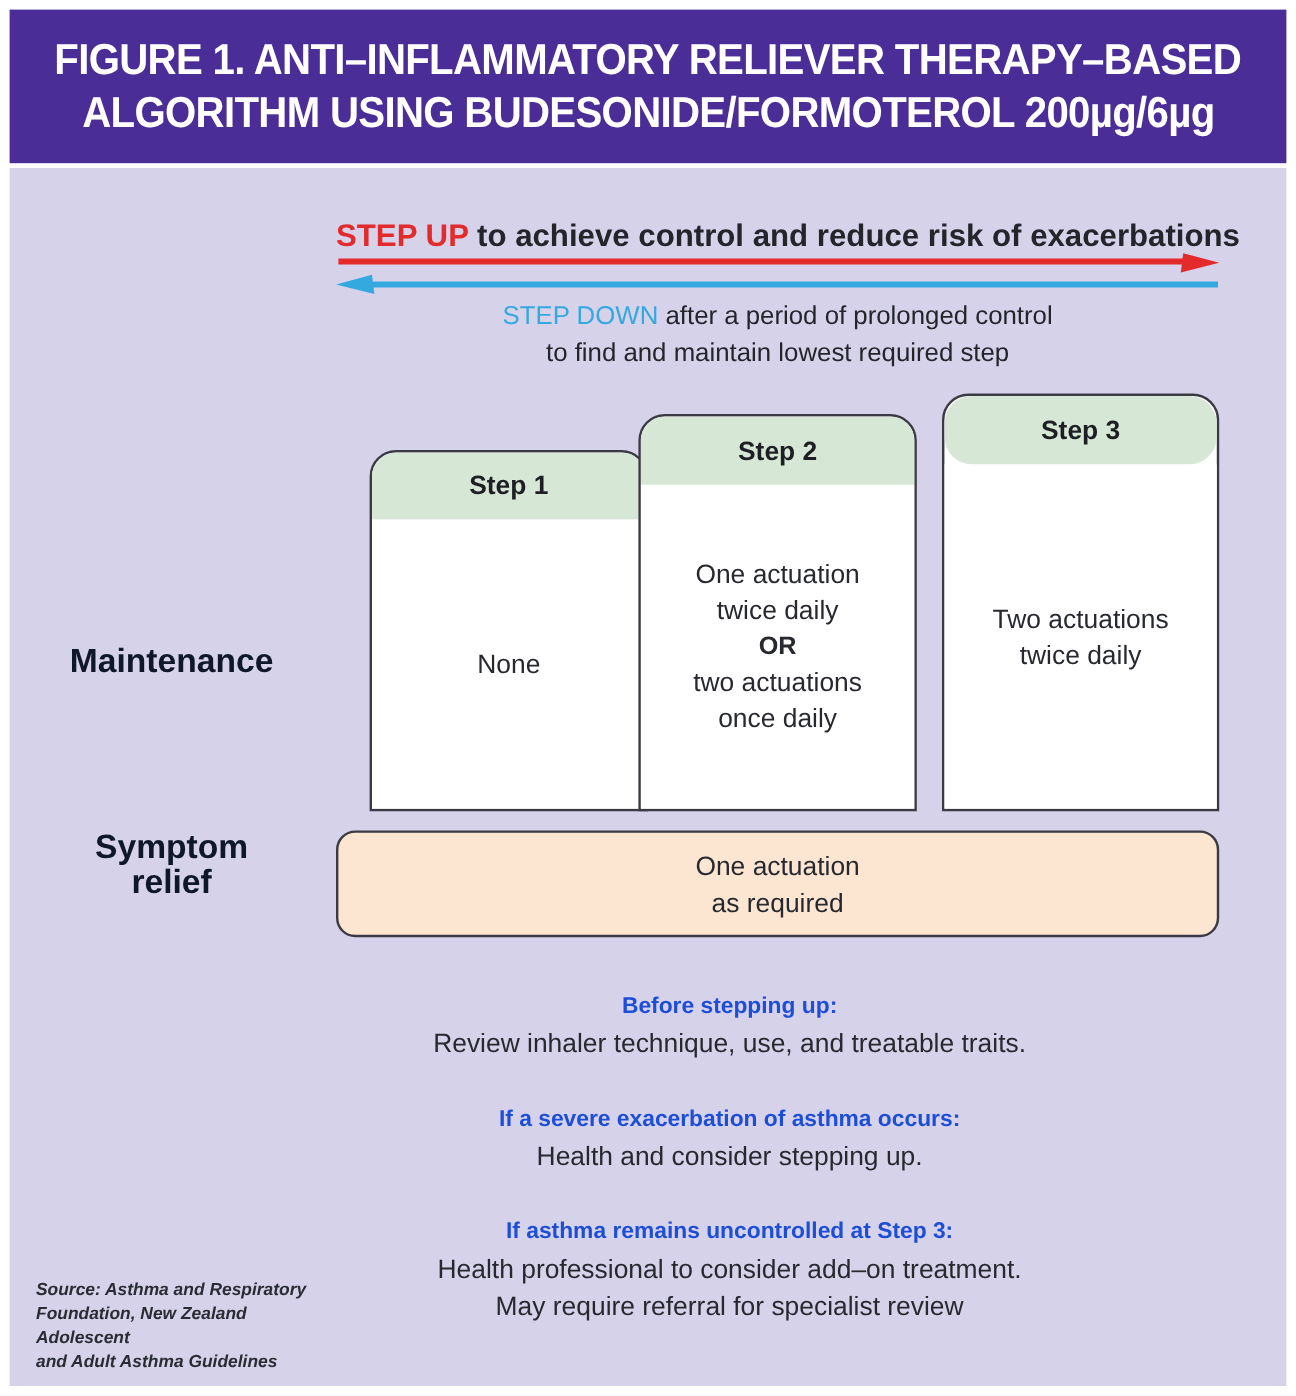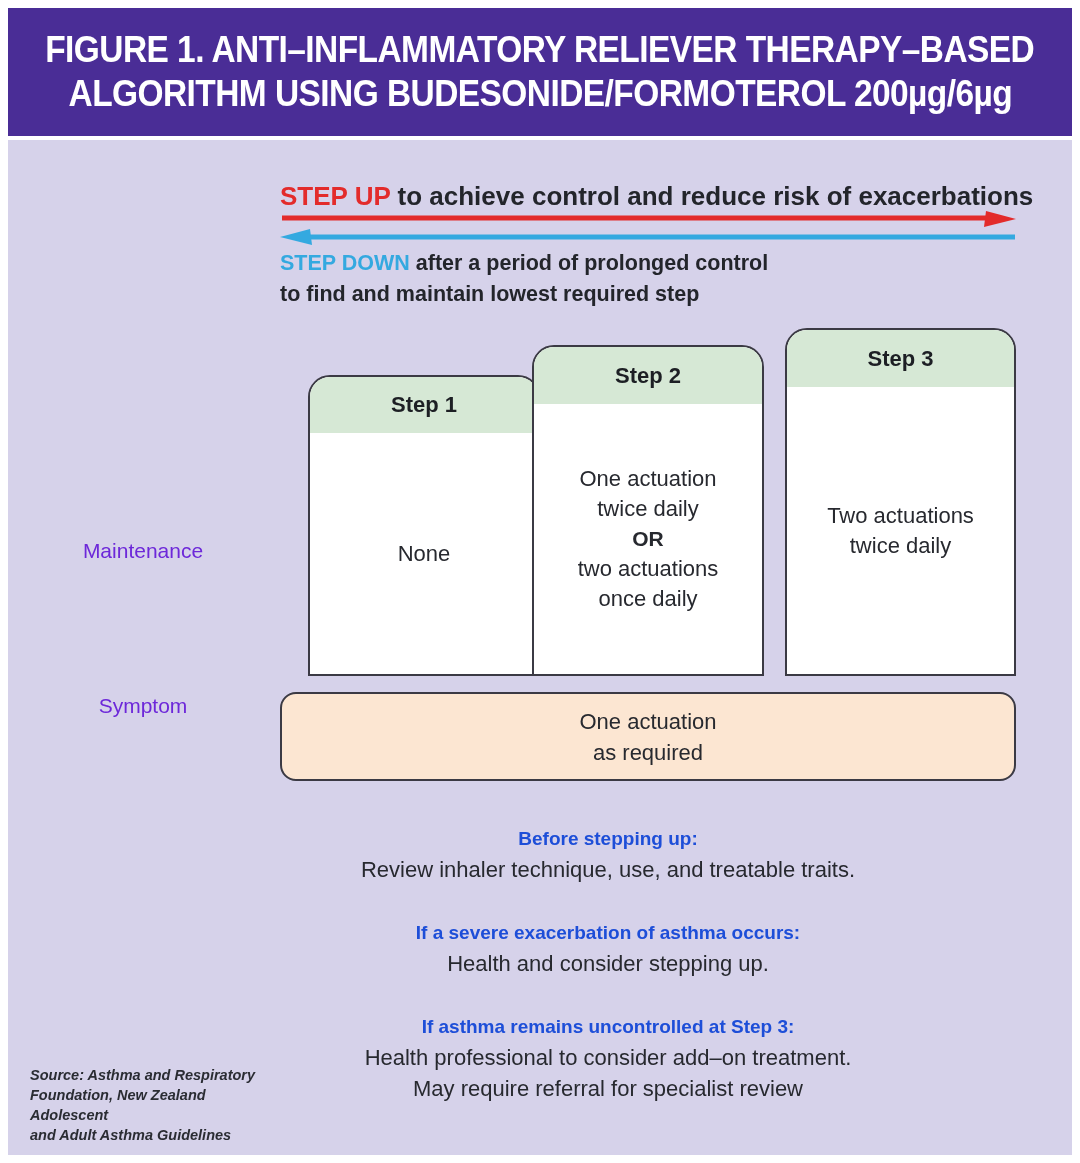--- a/index.html
+++ b/index.html
@@ -86,9 +86,9 @@
     left: 272px;
     top: 108px;
     width: 736px;
-    text-align: left;
+    text-align: center;
     font-size: 21.5px;
-    font-weight: bold;
+    font-weight: normal;
     color: #23252b;
     line-height: 31px;
   }

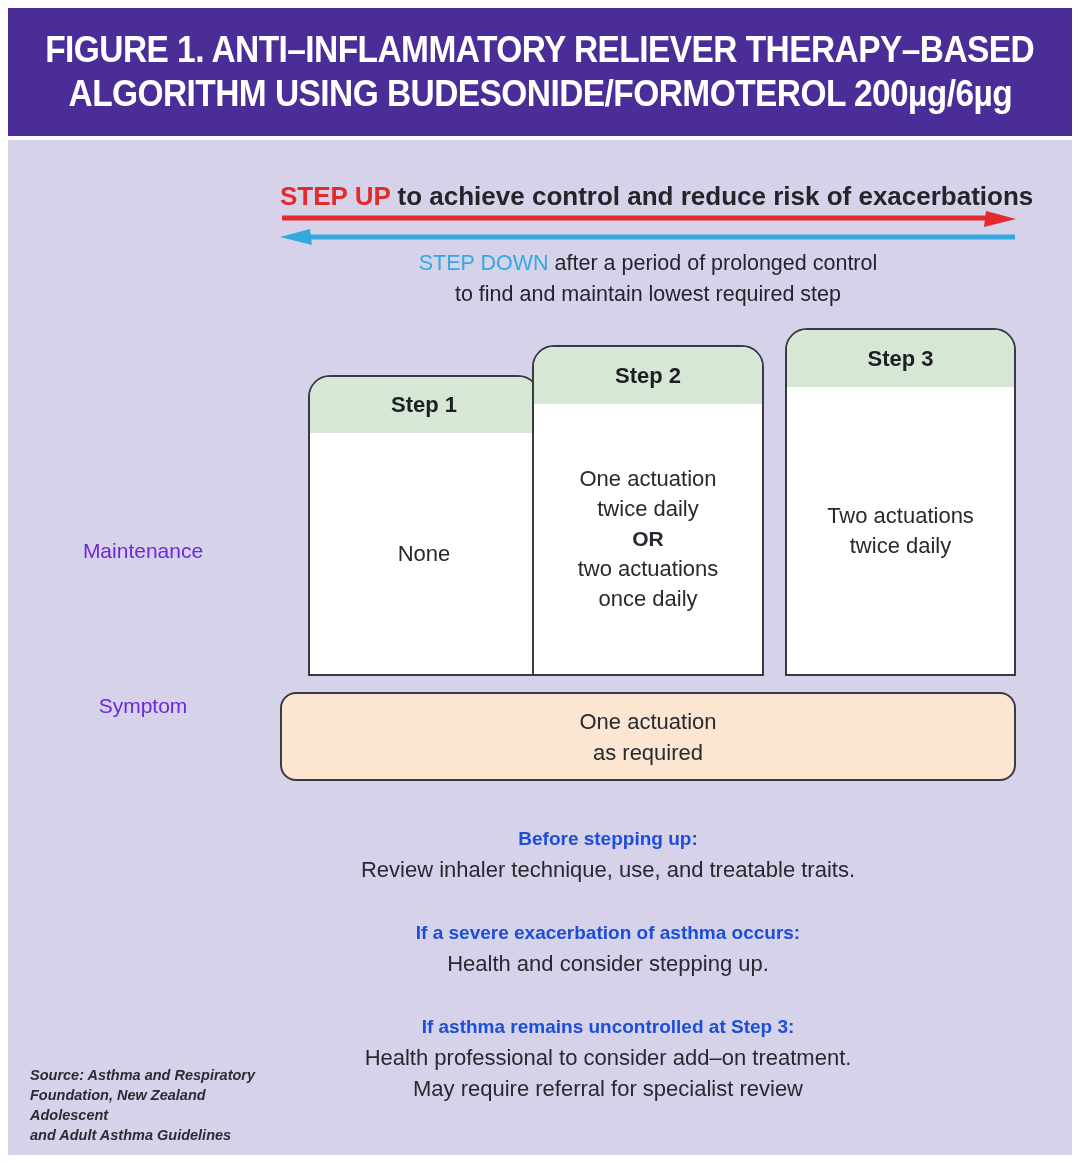--- a/index.html
+++ b/index.html
@@ -163,7 +163,7 @@
   #step-box-2 { left: 524px; top: 205px; width: 232px; height: 331px; }
   #step-box-2 .step-head { height: 57px; }
   #step-box-3 { left: 777px; top: 188px; width: 231px; height: 348px; }
-  #step-box-3 .step-head { height: 57px; }
+  #step-box-3 .step-head { height: 57px; border-radius: 23px; }
 
   
   #symptom-box {

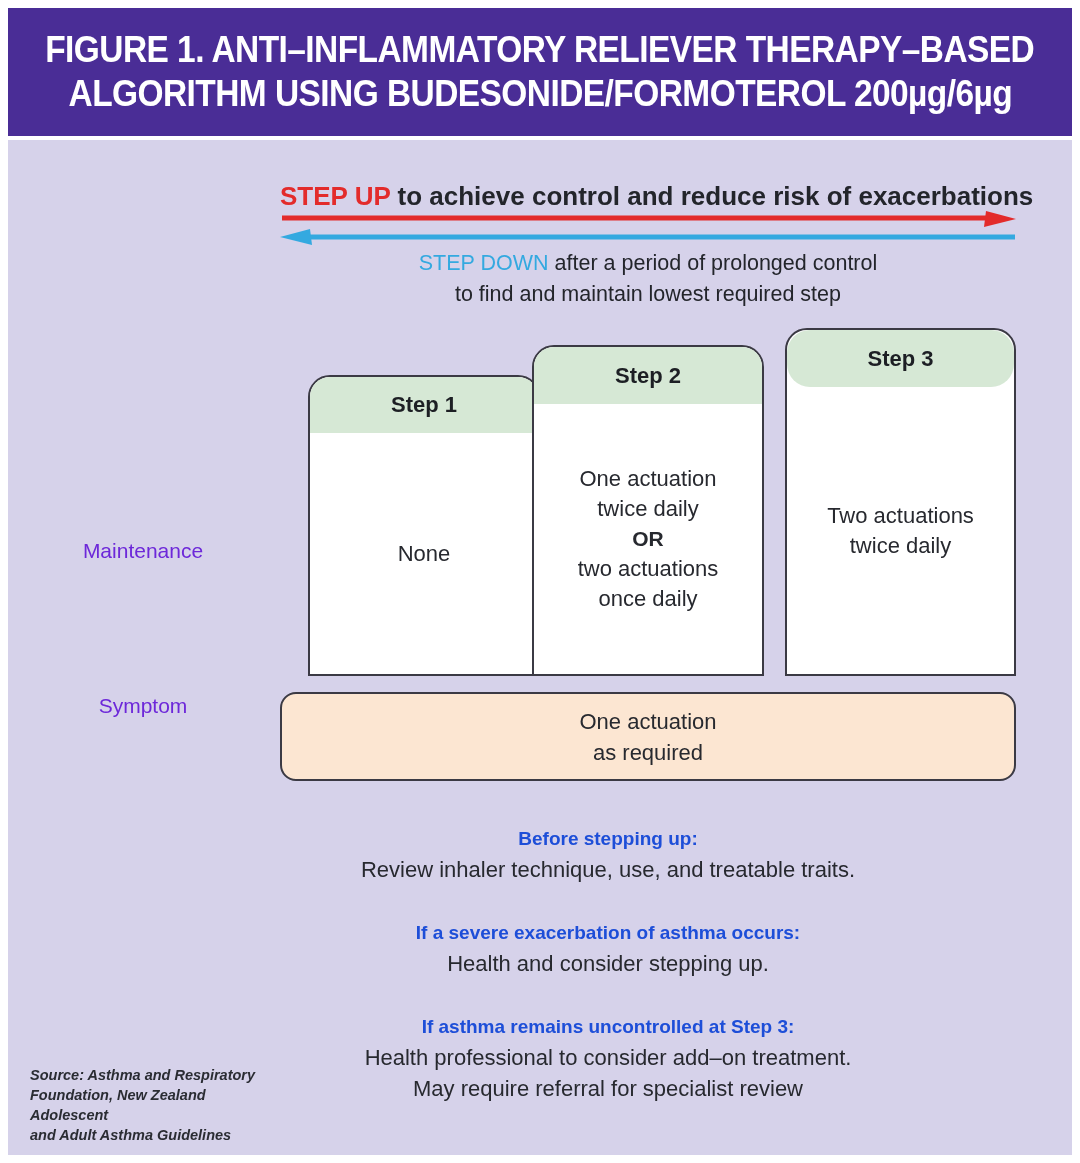--- a/index.html
+++ b/index.html
@@ -97,9 +97,9 @@
   
   .row-label {
     position: absolute;
-    font-size: 21px;
-    font-weight: normal;
-    color: #6d28d9;
+    font-size: 28px;
+    font-weight: bold;
+    color: #0f172a;
     text-align: center;
     line-height: 29px;
   }

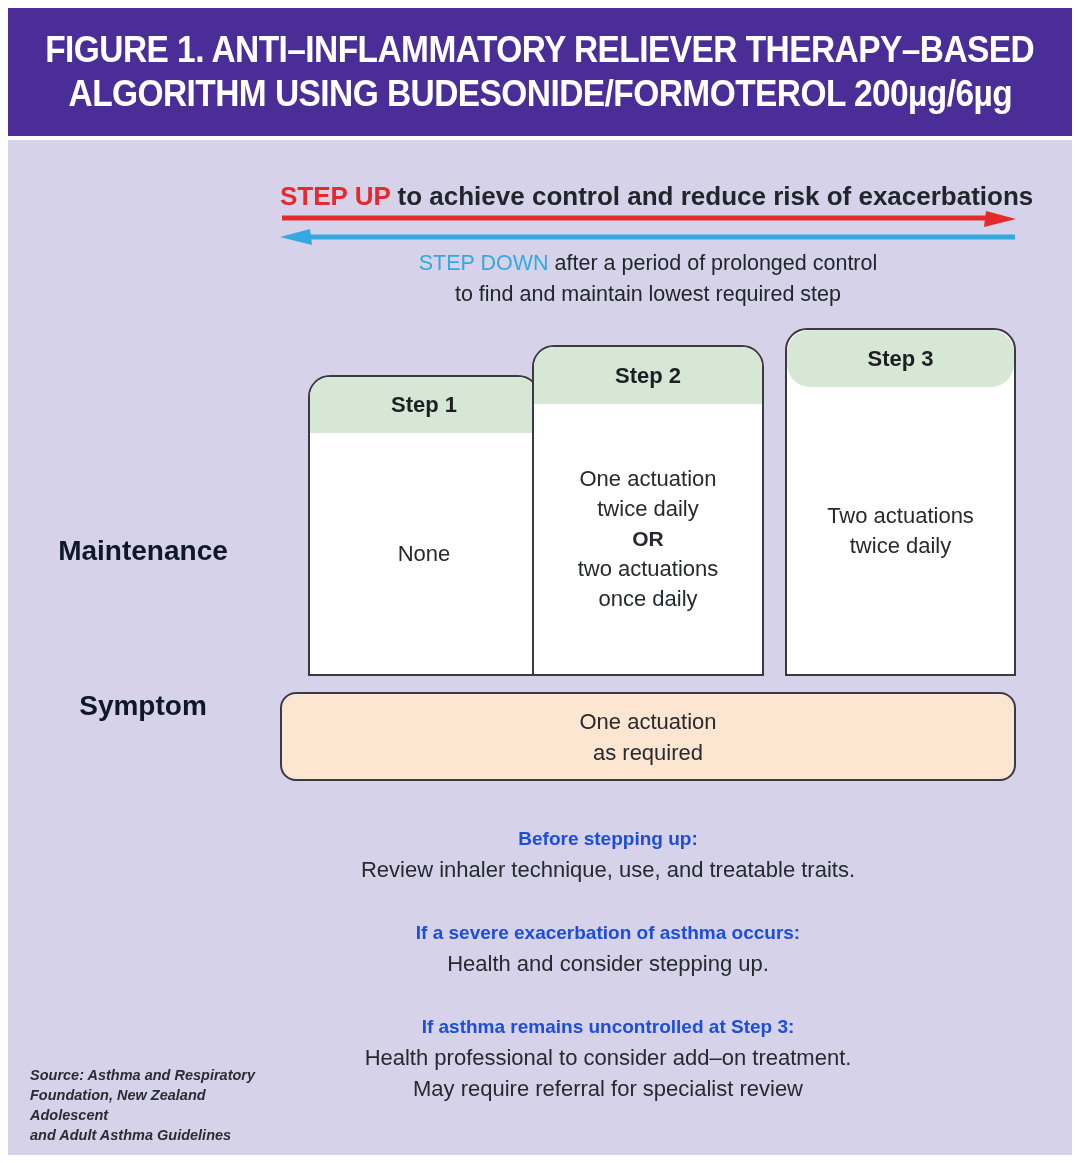--- a/index.html
+++ b/index.html
@@ -260,6 +260,7 @@
     <div class="row-label" id="label-maintenance">Maintenance</div>
     <div class="row-label" id="label-symptom">
       <div>Symptom</div>
+      <div>relief</div>
     </div>
 
     <div class="step-box" id="step-box-1">

